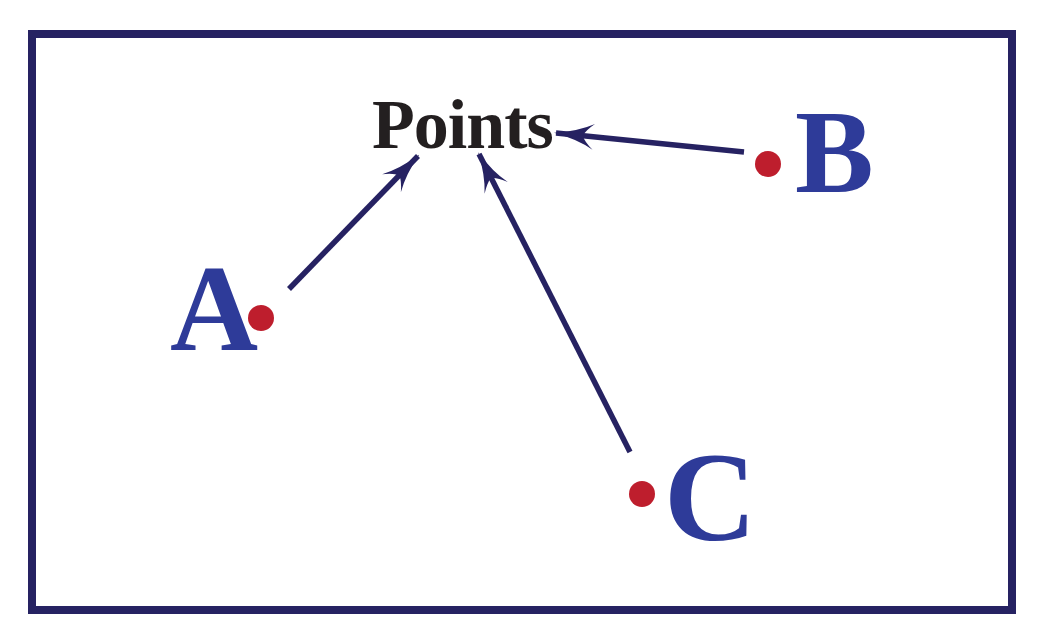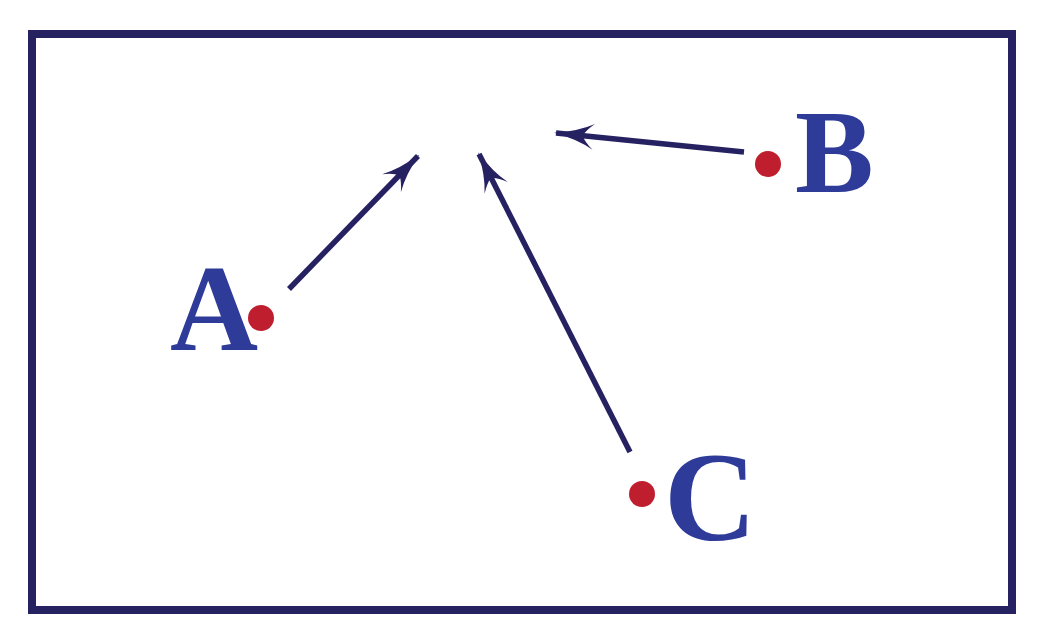--- a/index.html
+++ b/index.html
@@ -96,6 +96,7 @@
     <circle class="dot" cx="642" cy="494" r="13"></circle>
   </svg>
 
+  <div class="diagram-title">Points</div>
 
   <div class="pt-label a">A</div>
 

